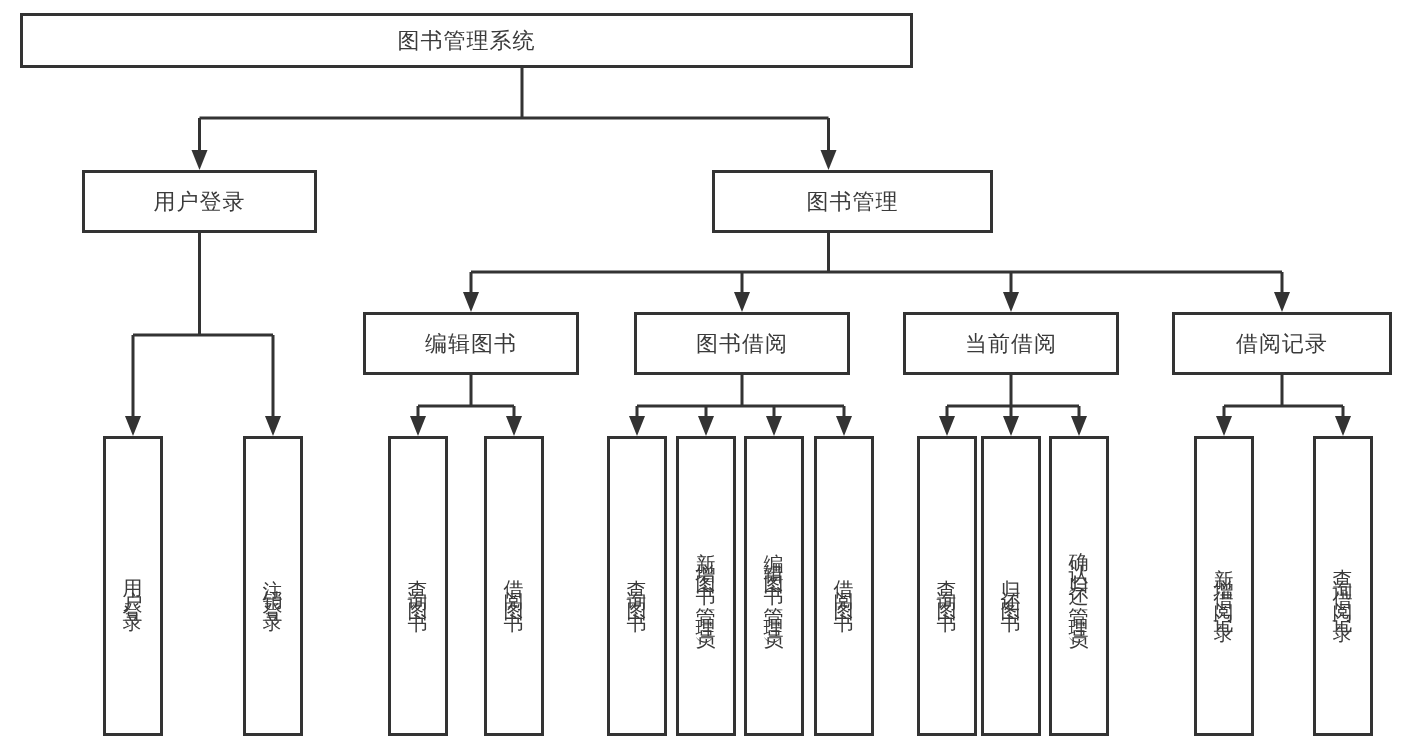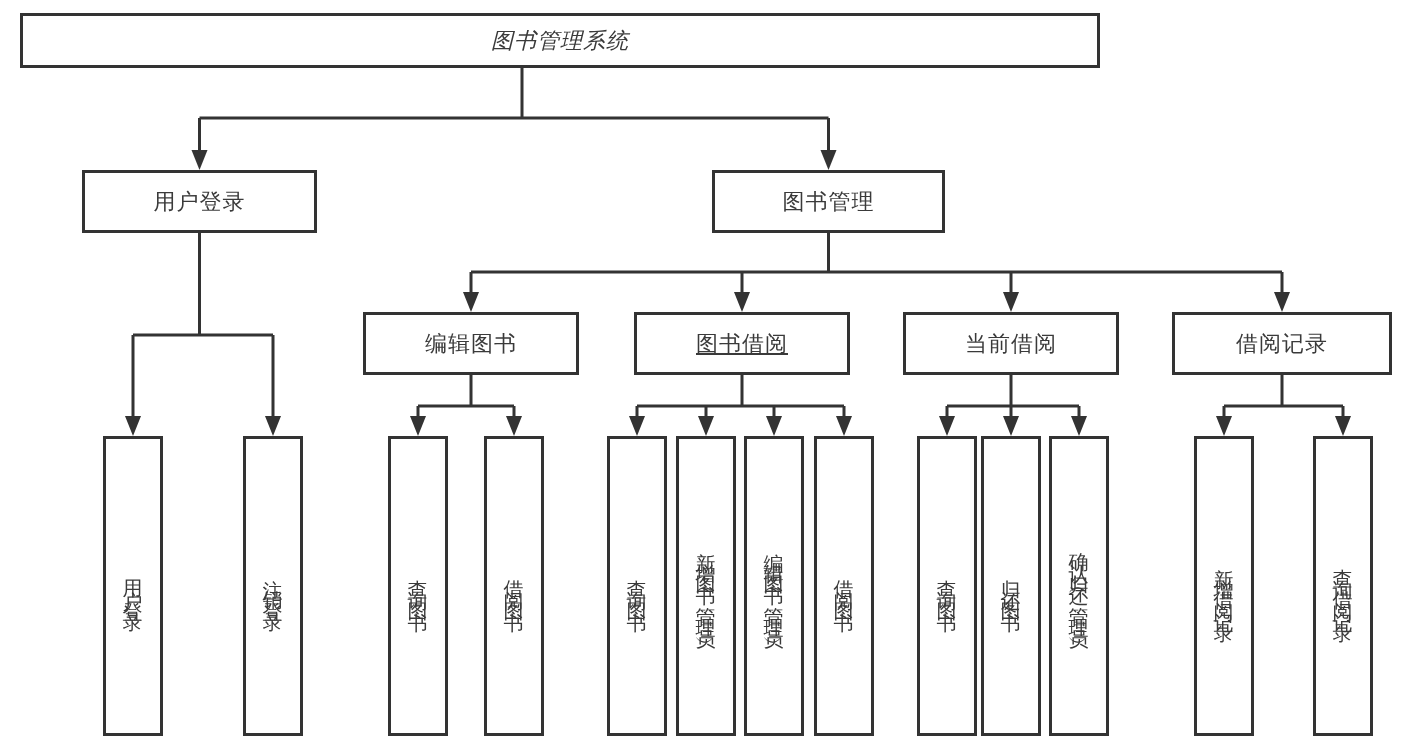--- a/index.html
+++ b/index.html
@@ -90,7 +90,7 @@
     </g>
   </svg>
 
-  <div class="node h-box root" style="left:20px; top:13px; width:1080px; height:55px;font-style:italic;">
+  <div class="node h-box root" style="left:20px; top:13px; width:893px; height:55px;">
     <span>图书管理系统</span>
   </div>
 

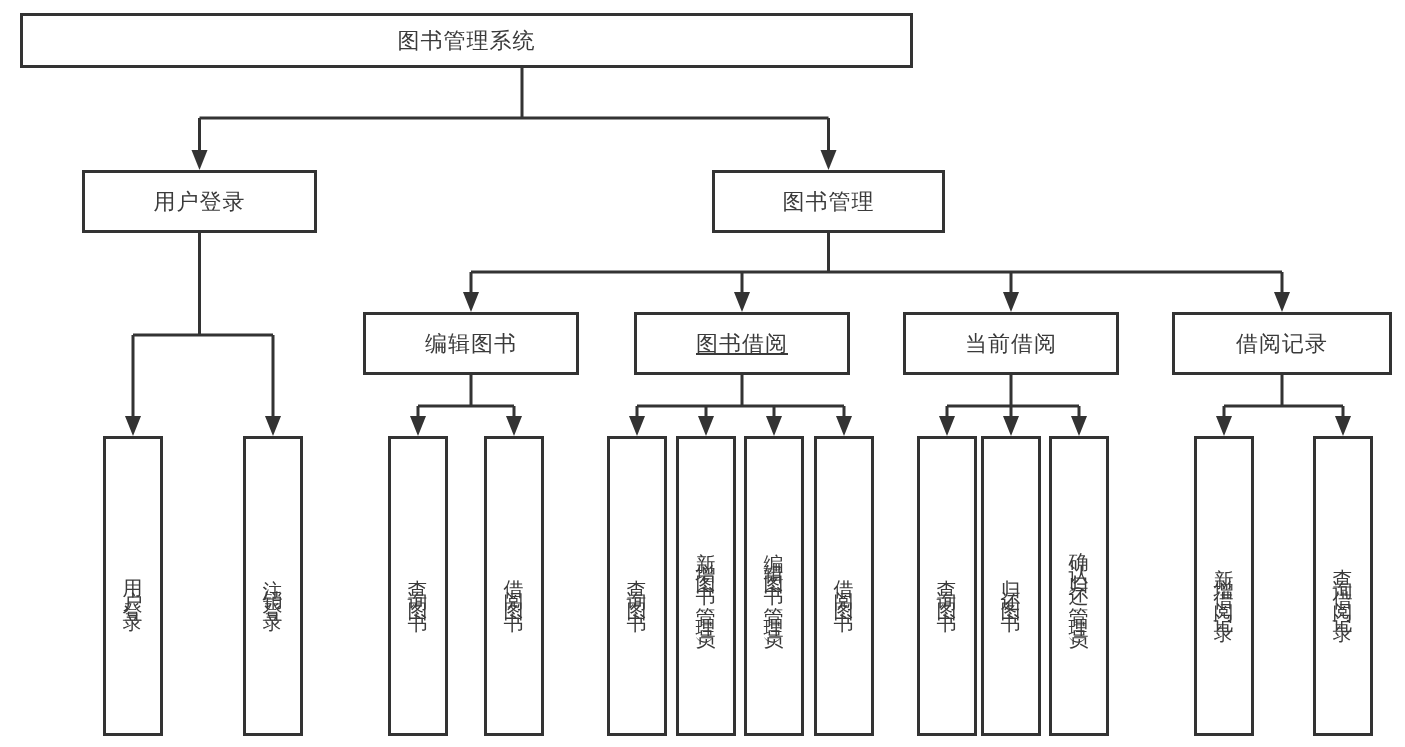--- a/index.html
+++ b/index.html
@@ -97,7 +97,7 @@
   <div class="node h-box" style="left:82px; top:170px; width:235px; height:63px;">
     <span>用户登录</span>
   </div>
-  <div class="node h-box" style="left:712px; top:170px; width:233px; height:63px;">
+  <div class="node h-box" style="left:712px; top:170px; width:281px; height:63px;">
     <span>图书管理</span>
   </div>
 

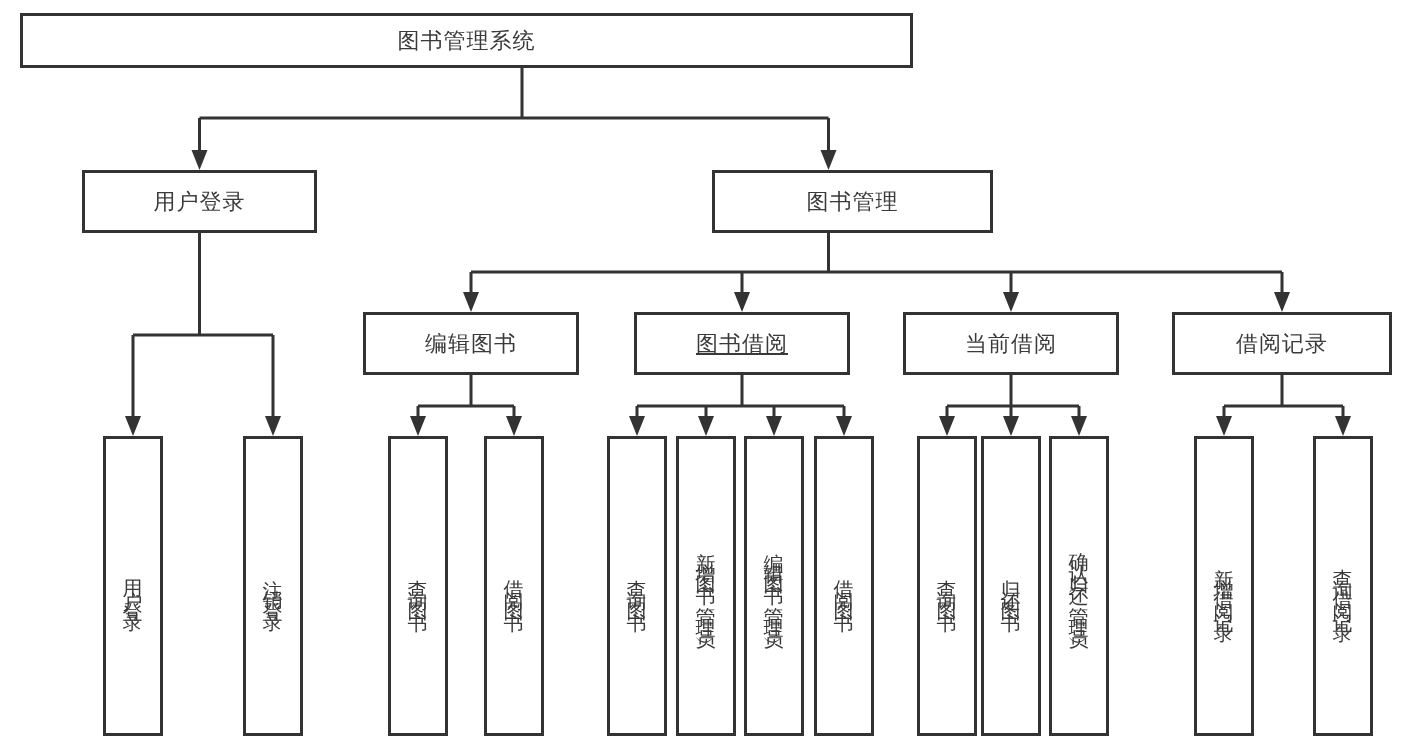--- a/index.html
+++ b/index.html
@@ -104,7 +104,7 @@
   <div class="node h-box" style="left:363px; top:312px; width:216px; height:63px;">
     <span>编辑图书</span>
   </div>
-  <div class="node h-box" style="left:634px; top:312px; width:216px; height:63px;text-decoration:underline;">
+  <div class="node h-box" style="left:634px; top:312px; width:216px; height:63px;">
     <span>图书借阅</span>
   </div>
   <div class="node h-box" style="left:1172px; top:312px; width:220px; height:63px;">

